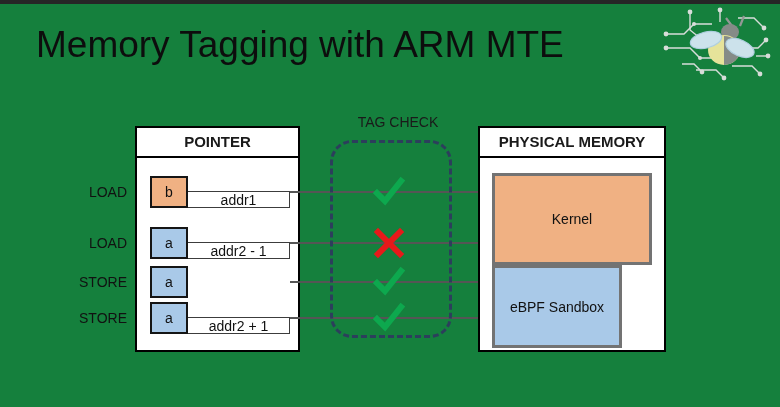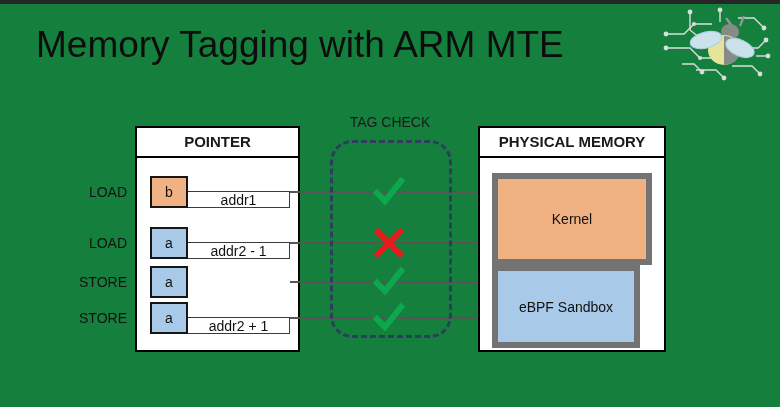--- a/index.html
+++ b/index.html
@@ -233,7 +233,7 @@
   <div class="arrow-line" style="left:290px; top:317px; width:202px;"></div>
   <div class="arrow-head" style="left:486px; top:313px;"></div>
 
-  <div class="tagcheck-label" style="left:330px; top:114px; width:120px;">TAG CHECK</div>
+  <div class="tagcheck-label" style="left:338px; top:114px; width:120px;">TAG CHECK</div>
   <div class="tagcheck-box" style="left:330px; top:140px; width:122px; height:198px;"></div>
 
   <svg class="mark" style="left:372px; top:175px;" viewBox="0 0 34 34">

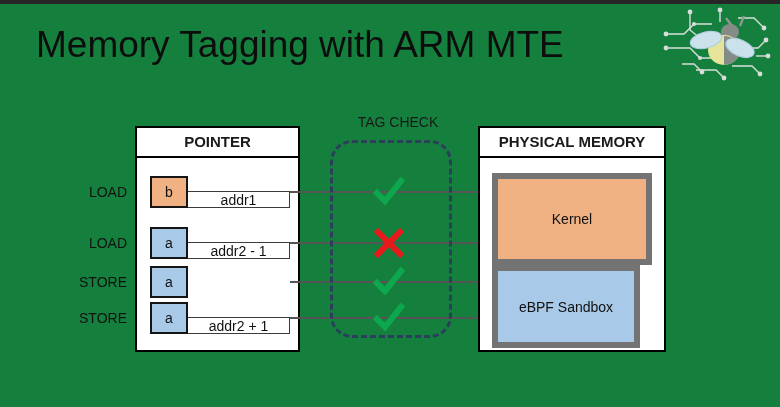--- a/index.html
+++ b/index.html
@@ -138,7 +138,7 @@
   
   .mem-block {
     position: absolute;
-    border: 6px solid #737373;
+    border: 3px solid #737373;
     box-sizing: border-box;
     display: flex;
     align-items: center;

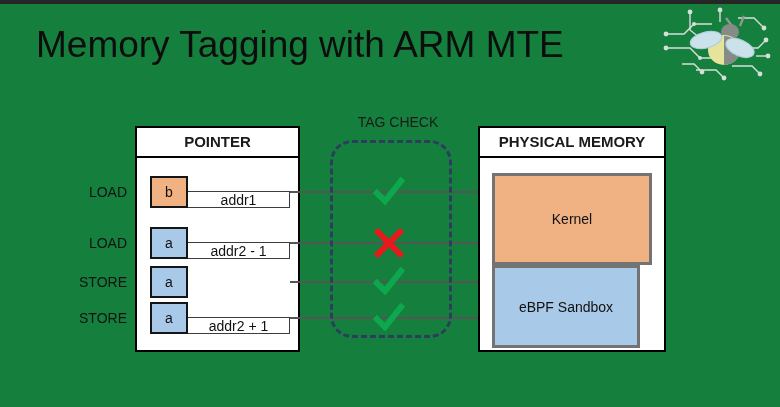--- a/index.html
+++ b/index.html
@@ -259,7 +259,7 @@
   <div class="mem-block kernel" style="left:492px; top:173px; width:160px; height:92px;">
     <span>Kernel</span>
   </div>
-  <div class="mem-block sandbox" style="left:492px; top:265px; width:148px; height:83px;">
+  <div class="mem-block sandbox" style="left:492px; top:265px; width:130px; height:83px;">
     <span>eBPF Sandbox</span>
   </div>
 

